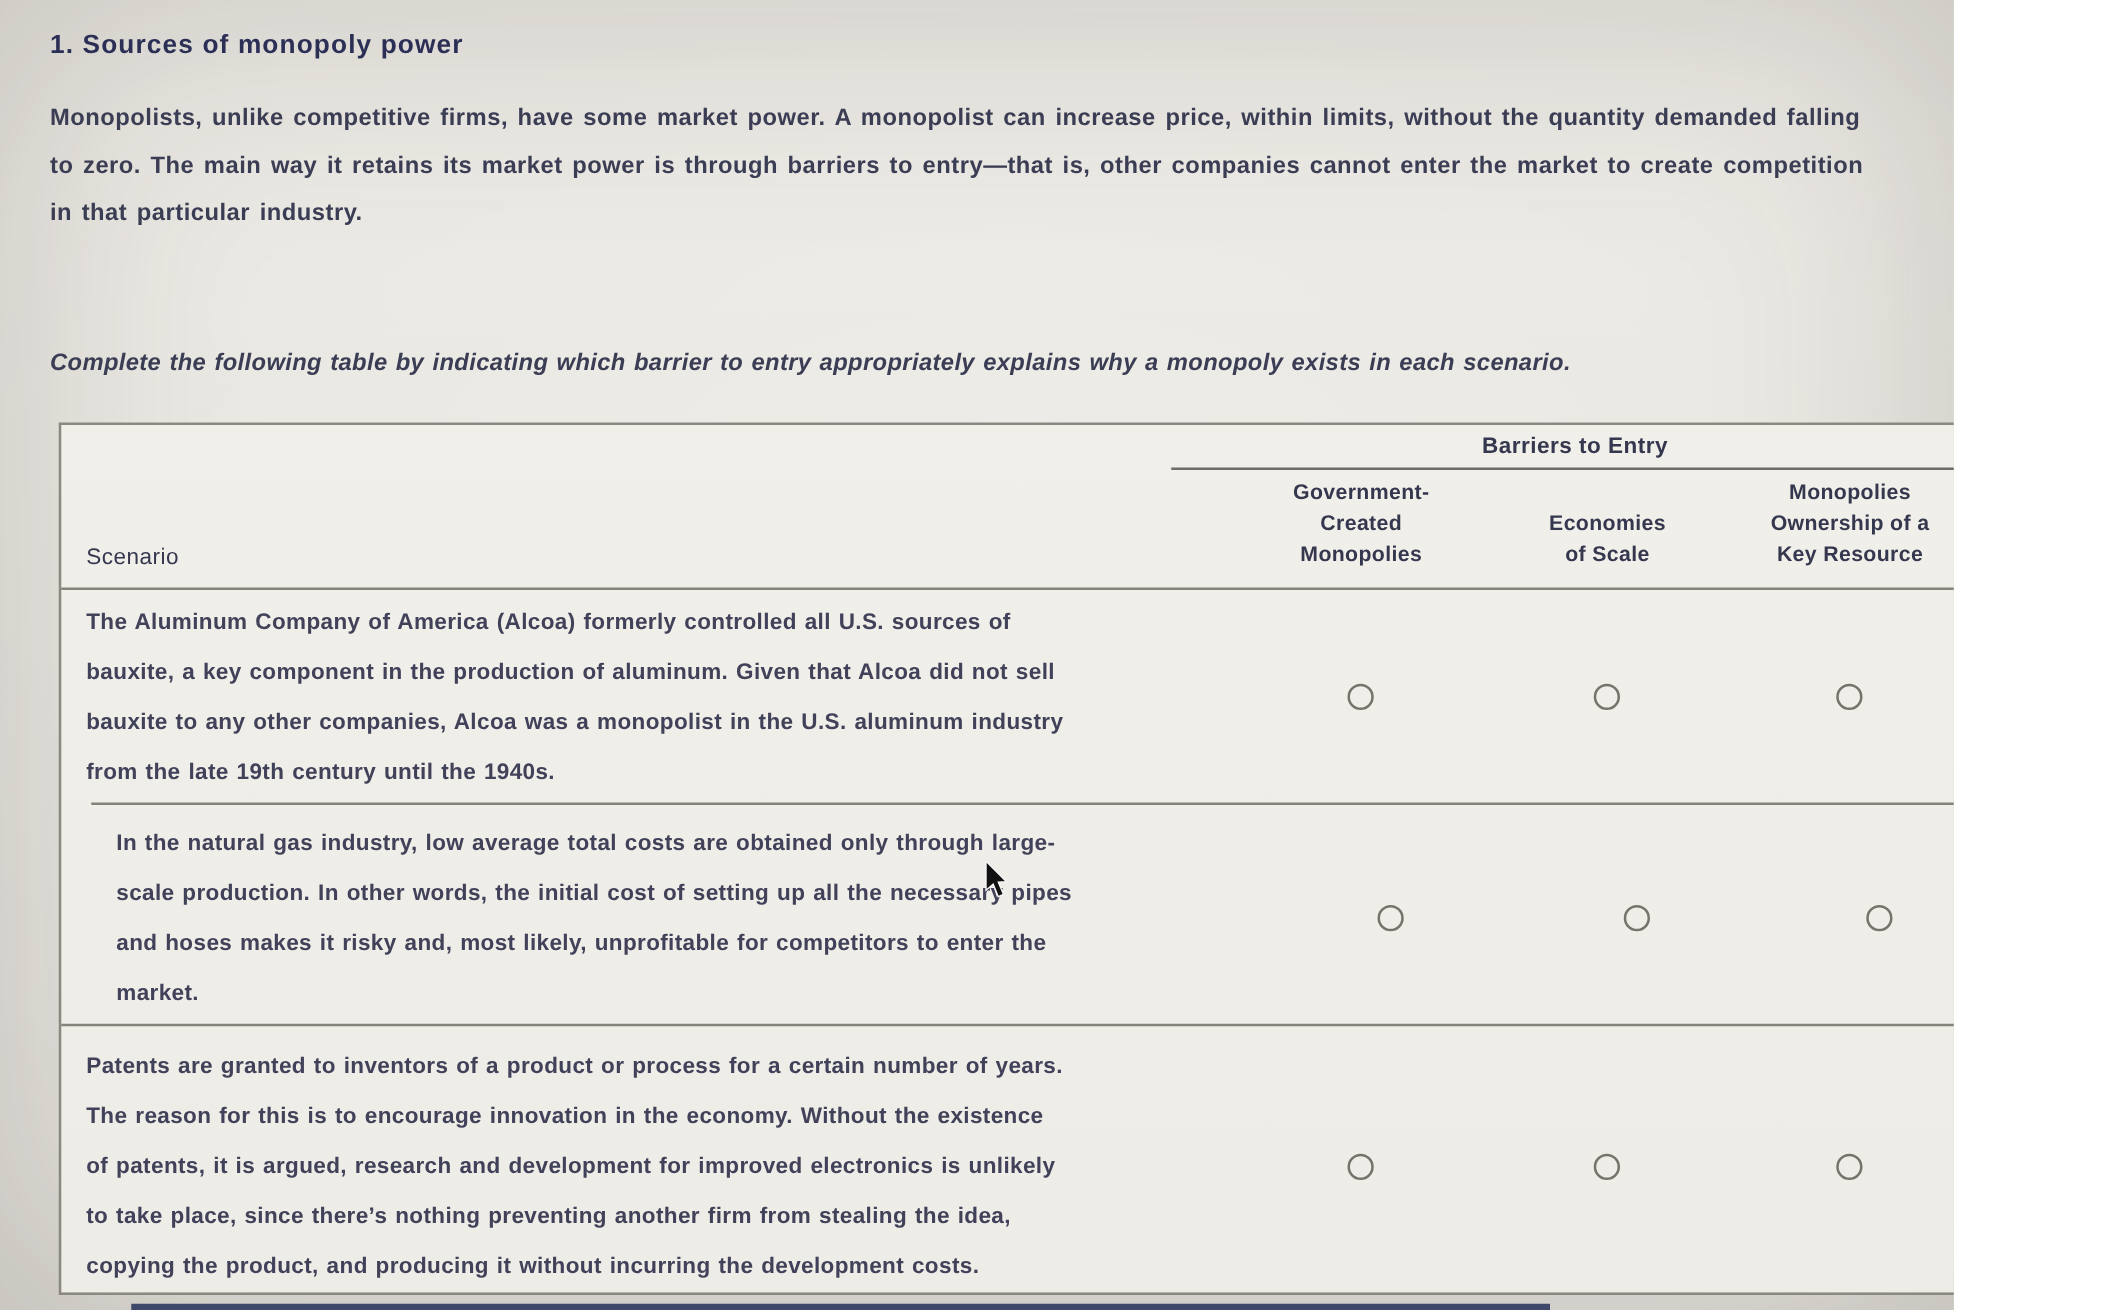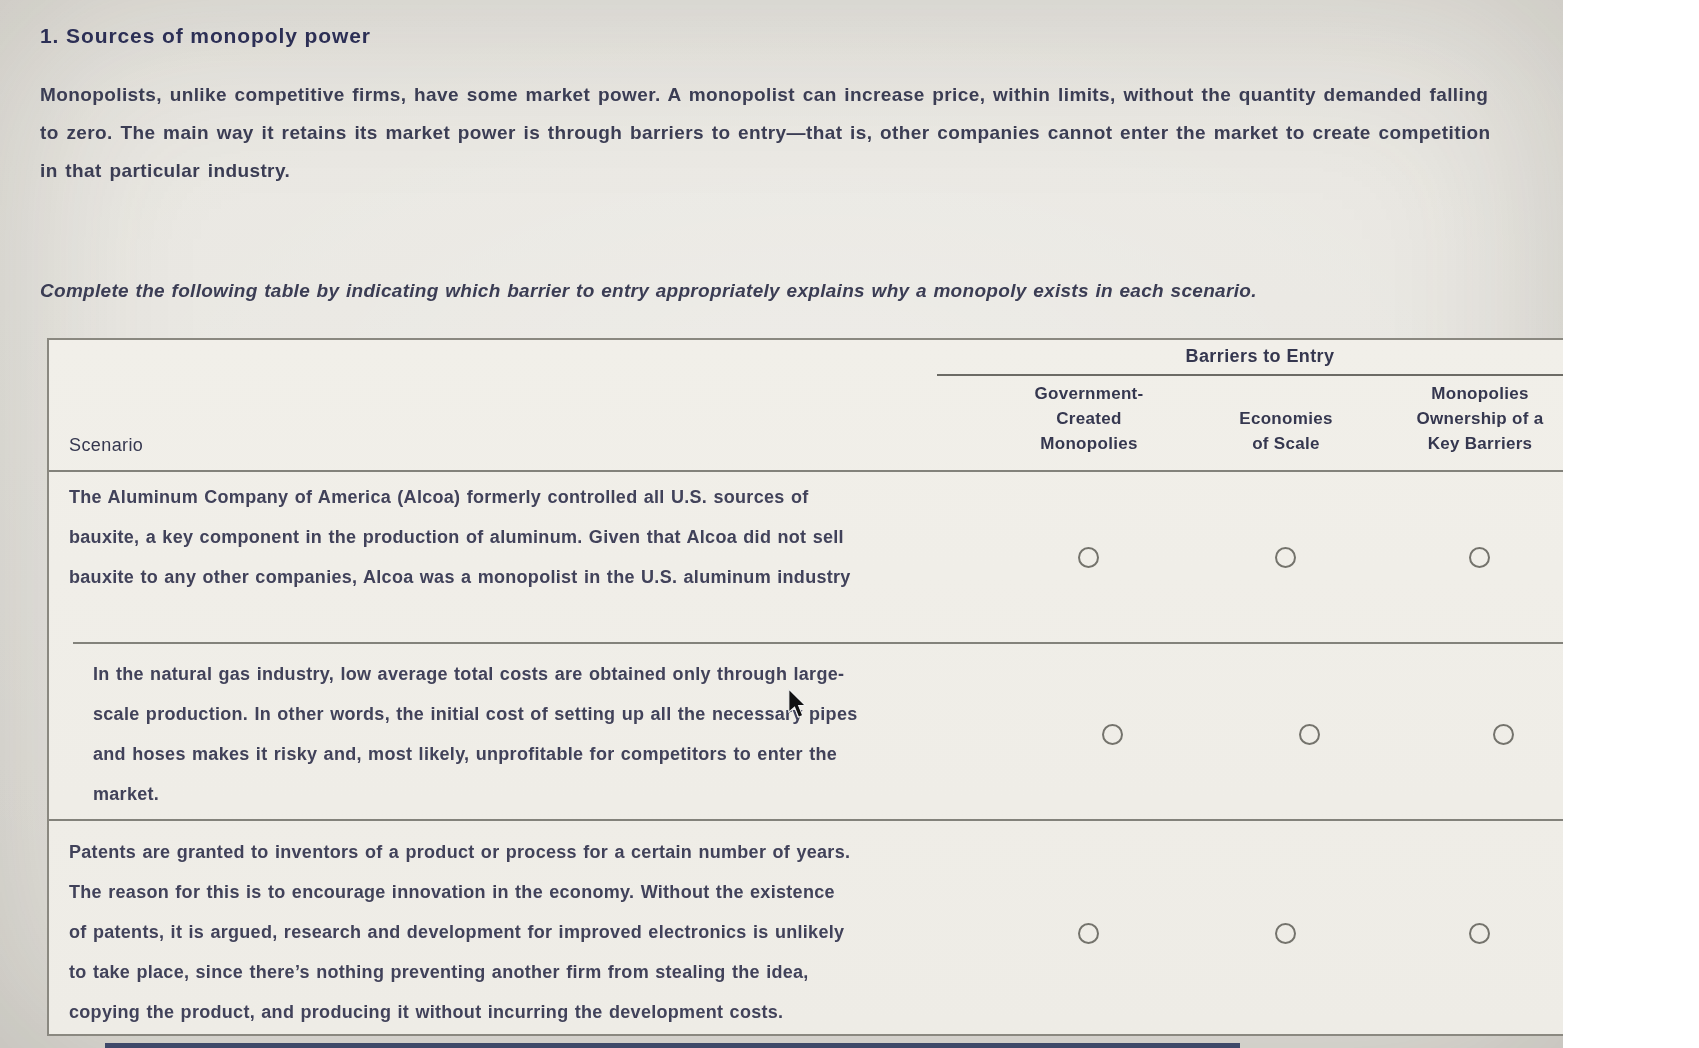--- a/index.html
+++ b/index.html
@@ -128,7 +128,7 @@
       <div class="colhead c3">
         <div>Monopolies</div>
         <div>Ownership of a</div>
-        <div>Key Barriers</div>
+        <div>Key Resource</div>
       </div>
 
       <div class="scenario-label">Scenario</div>

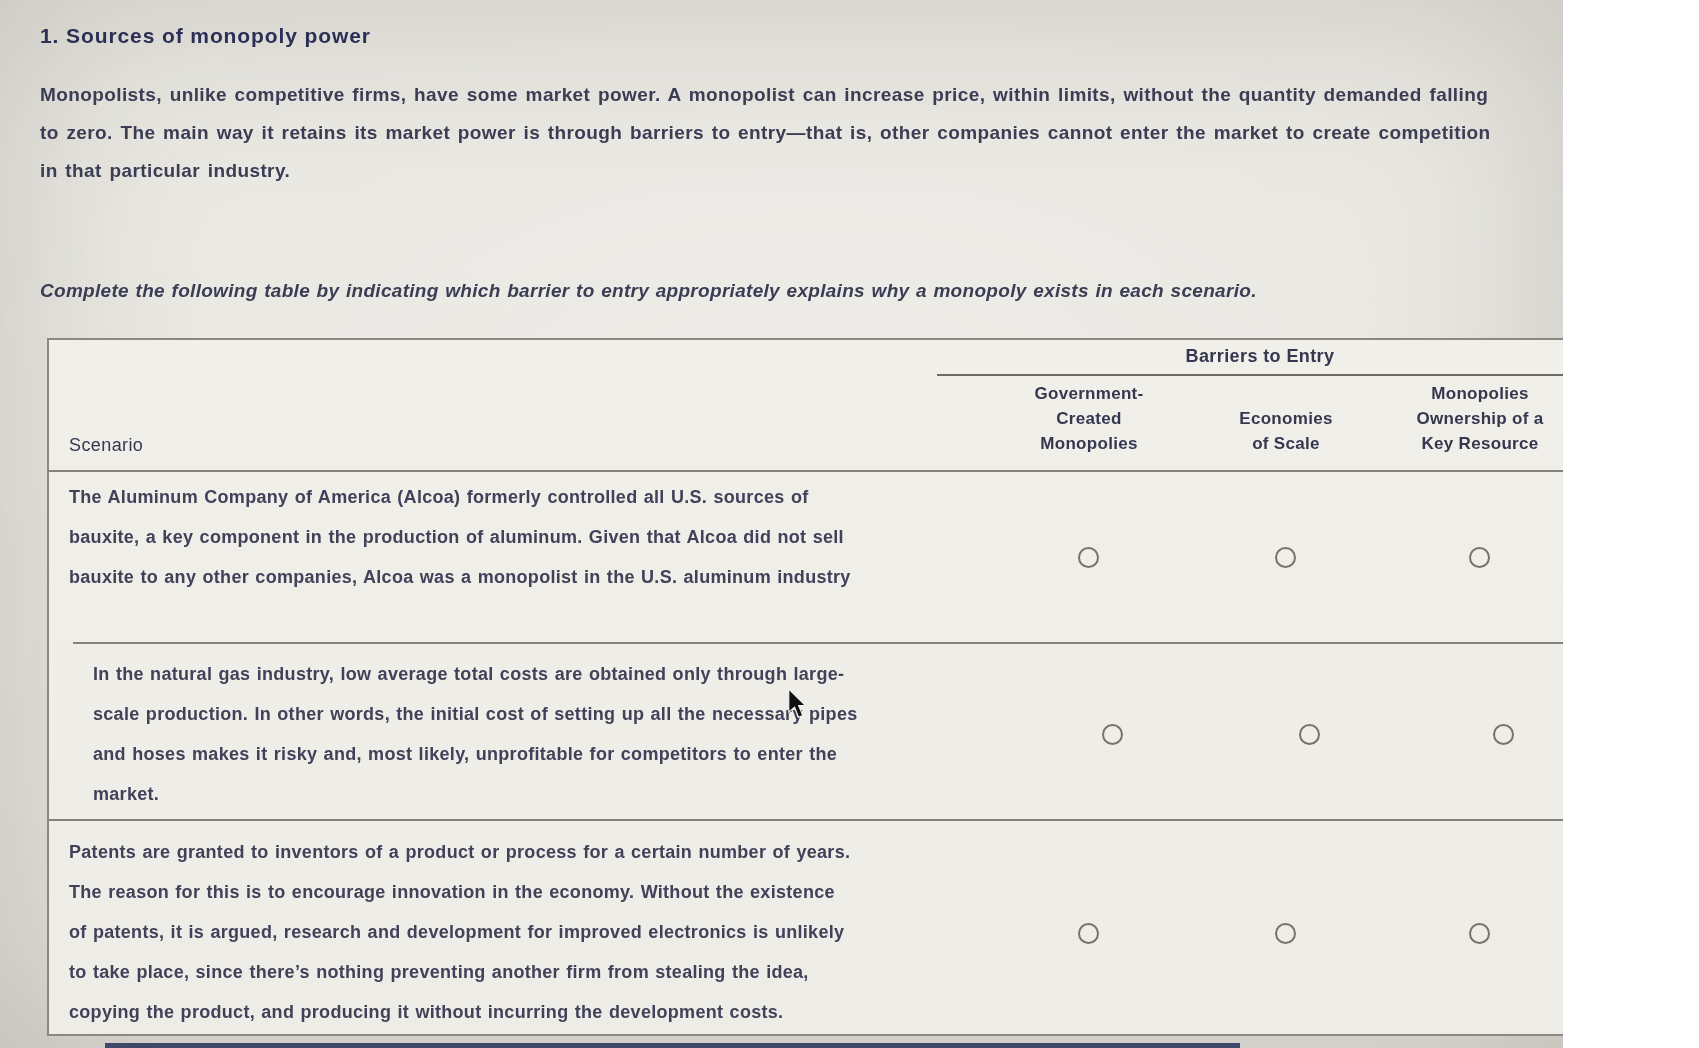--- a/index.html
+++ b/index.html
@@ -139,6 +139,7 @@
         <div class="tline">The Aluminum Company of America (Alcoa) formerly controlled all U.S. sources of</div>
         <div class="tline">bauxite, a key component in the production of aluminum. Given that Alcoa did not sell</div>
         <div class="tline">bauxite to any other companies, Alcoa was a monopolist in the U.S. aluminum industry</div>
+        <div class="tline">from the late 19th century until the 1940s.</div>
       </div>
       <span class="radio c1"></span>
       <span class="radio c2"></span>

